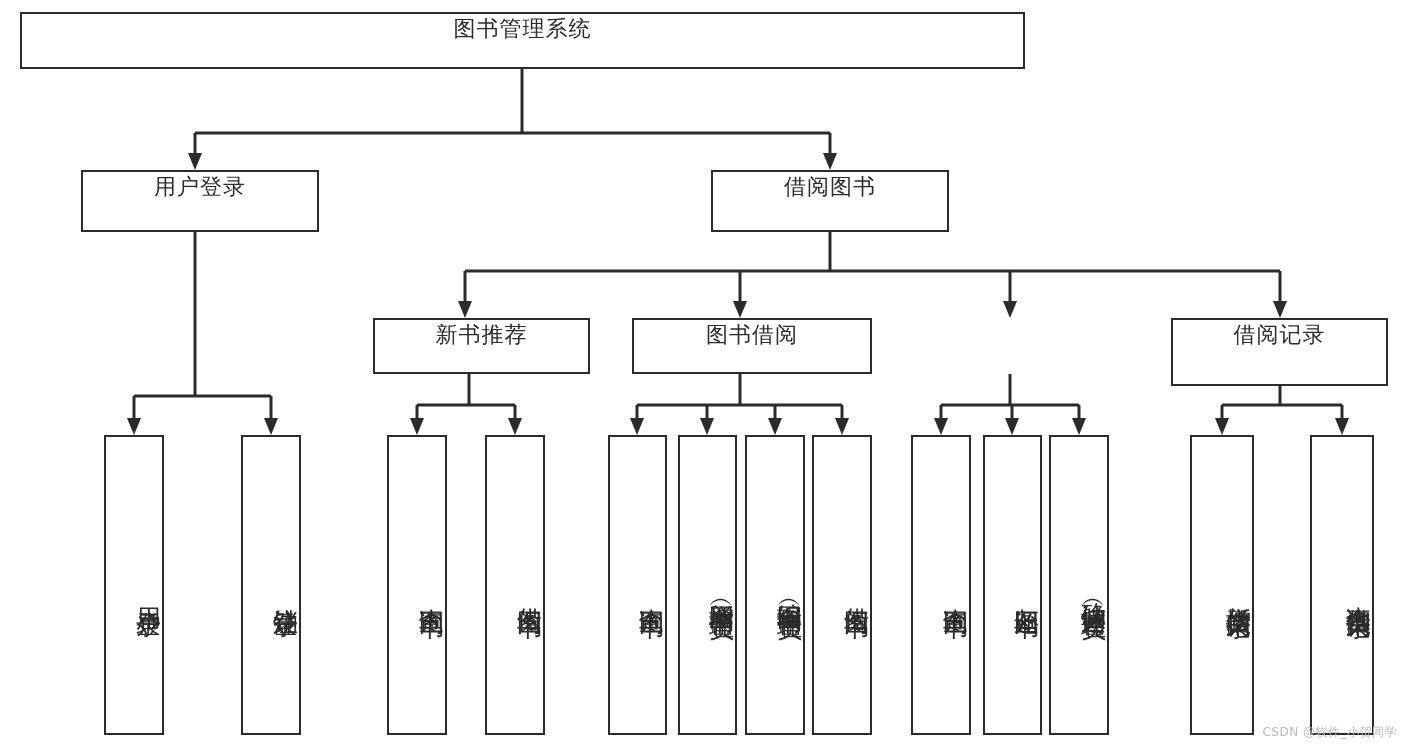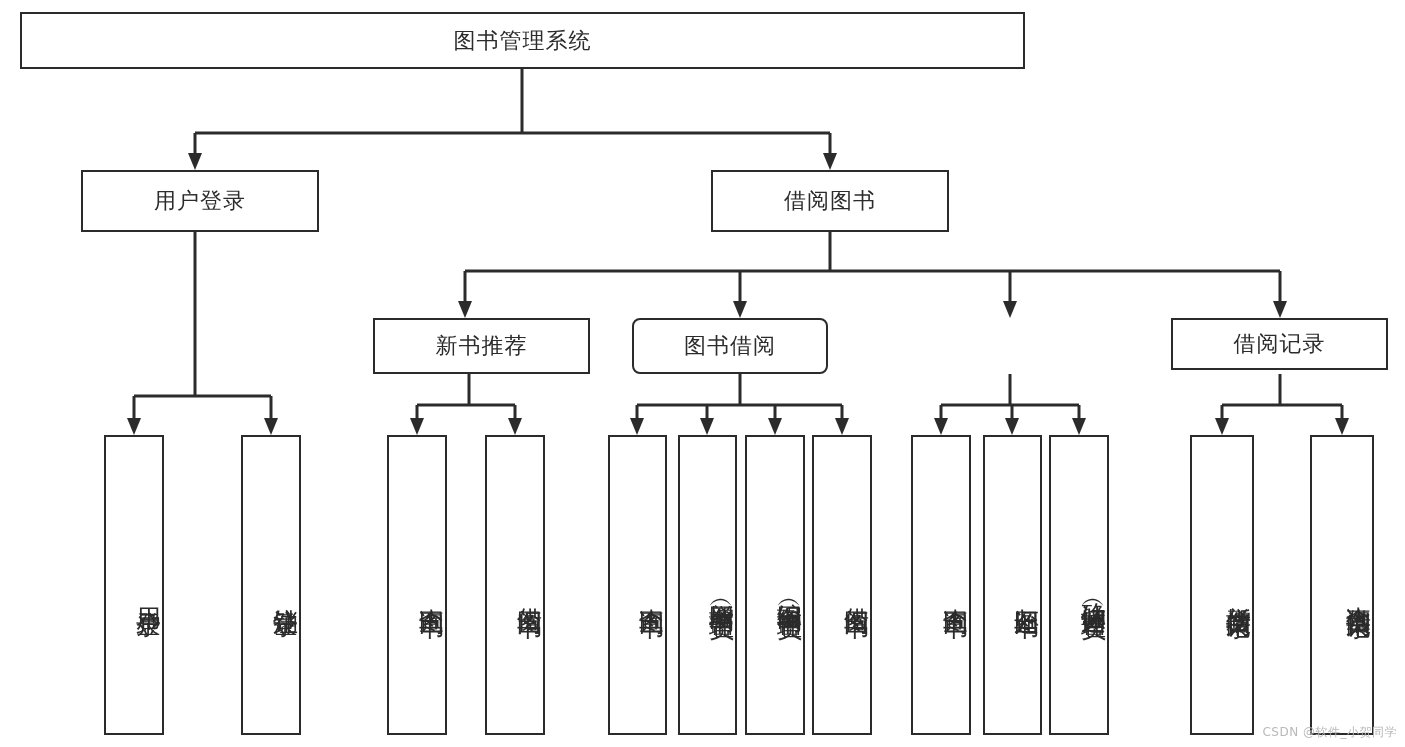--- a/index.html
+++ b/index.html
@@ -31,7 +31,6 @@
     background: #ffffff;
     border: 2px solid #2b2b2b;
     display: flex;
-    align-items: center;
     justify-content: center;
     color: #2b2b2b;
   }

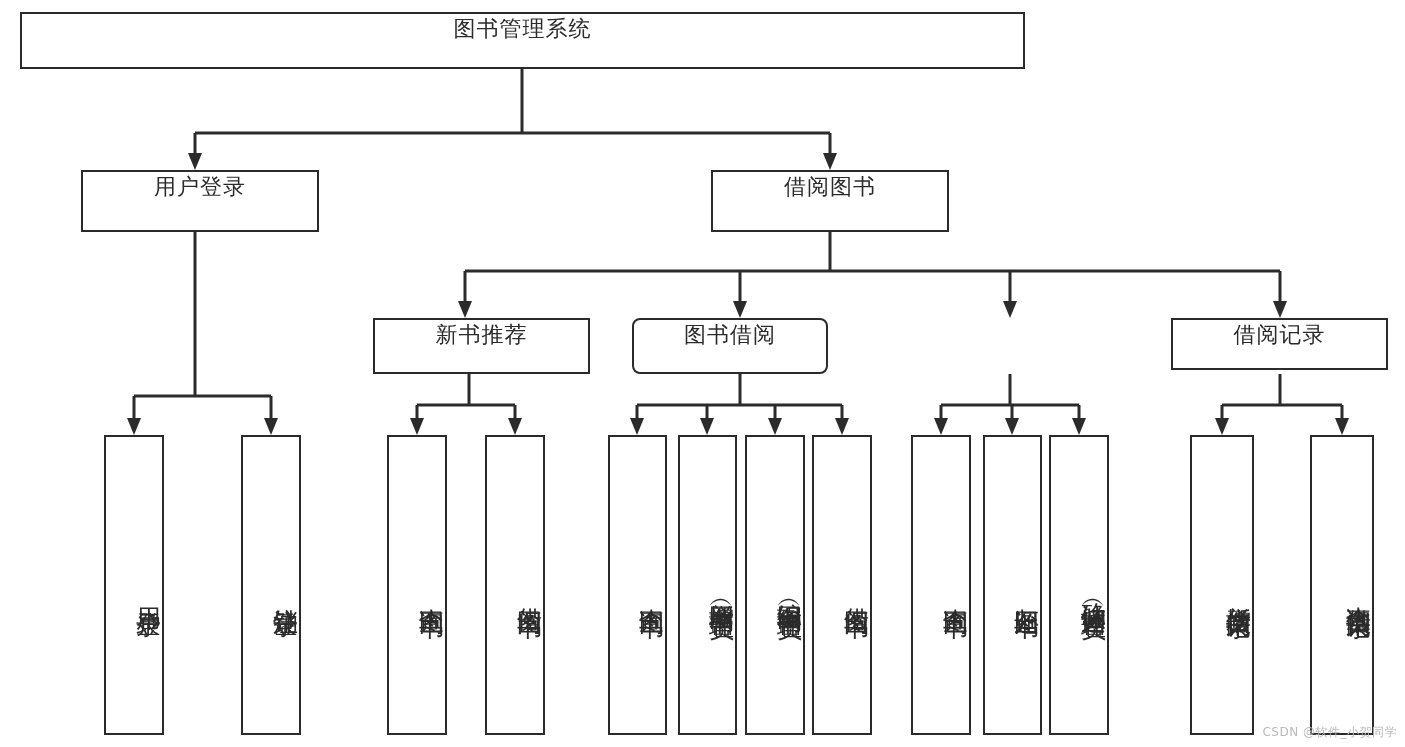--- a/index.html
+++ b/index.html
@@ -142,7 +142,7 @@
   <div class="node horiz" style="left: 373px; top: 318px; width: 217px; height: 56px;">
     <span class="label">新书推荐</span>
   </div>
-  <div class="node horiz" style="left: 632px; top: 318px; width: 196px; height: 56px; border-radius: 8px;">
+  <div class="node horiz" style="left: 632px; top: 318px; width: 240px; height: 56px;">
     <span class="label">图书借阅</span>
   </div>
   <div class="node horiz" style="left: 1171px; top: 318px; width: 217px; height: 52px;">

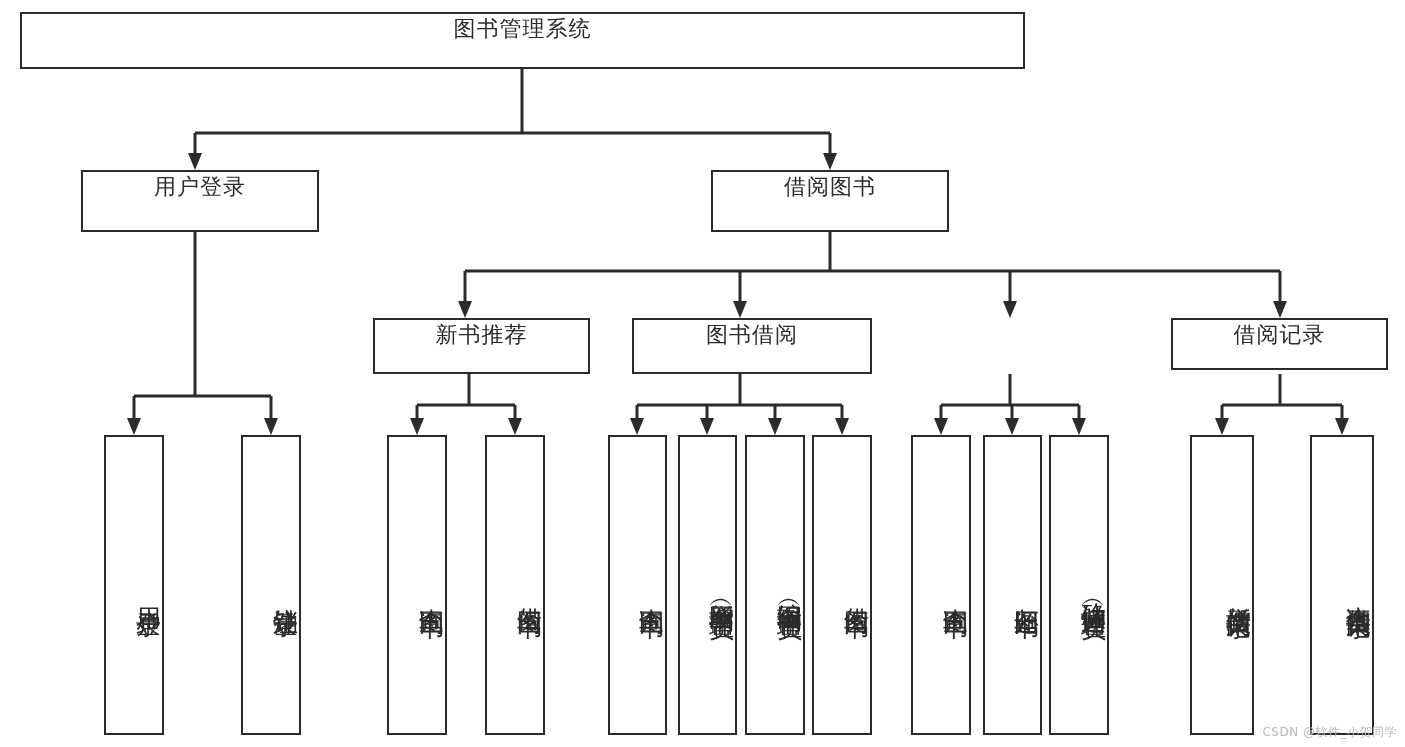--- a/index.html
+++ b/index.html
@@ -145,7 +145,7 @@
   <div class="node horiz" style="left: 632px; top: 318px; width: 240px; height: 56px;">
     <span class="label">图书借阅</span>
   </div>
-  <div class="node horiz" style="left: 1171px; top: 318px; width: 217px; height: 52px;">
+  <div class="node horiz" style="left: 1171px; top: 318px; width: 217px; height: 68px;">
     <span class="label">借阅记录</span>
   </div>
 

